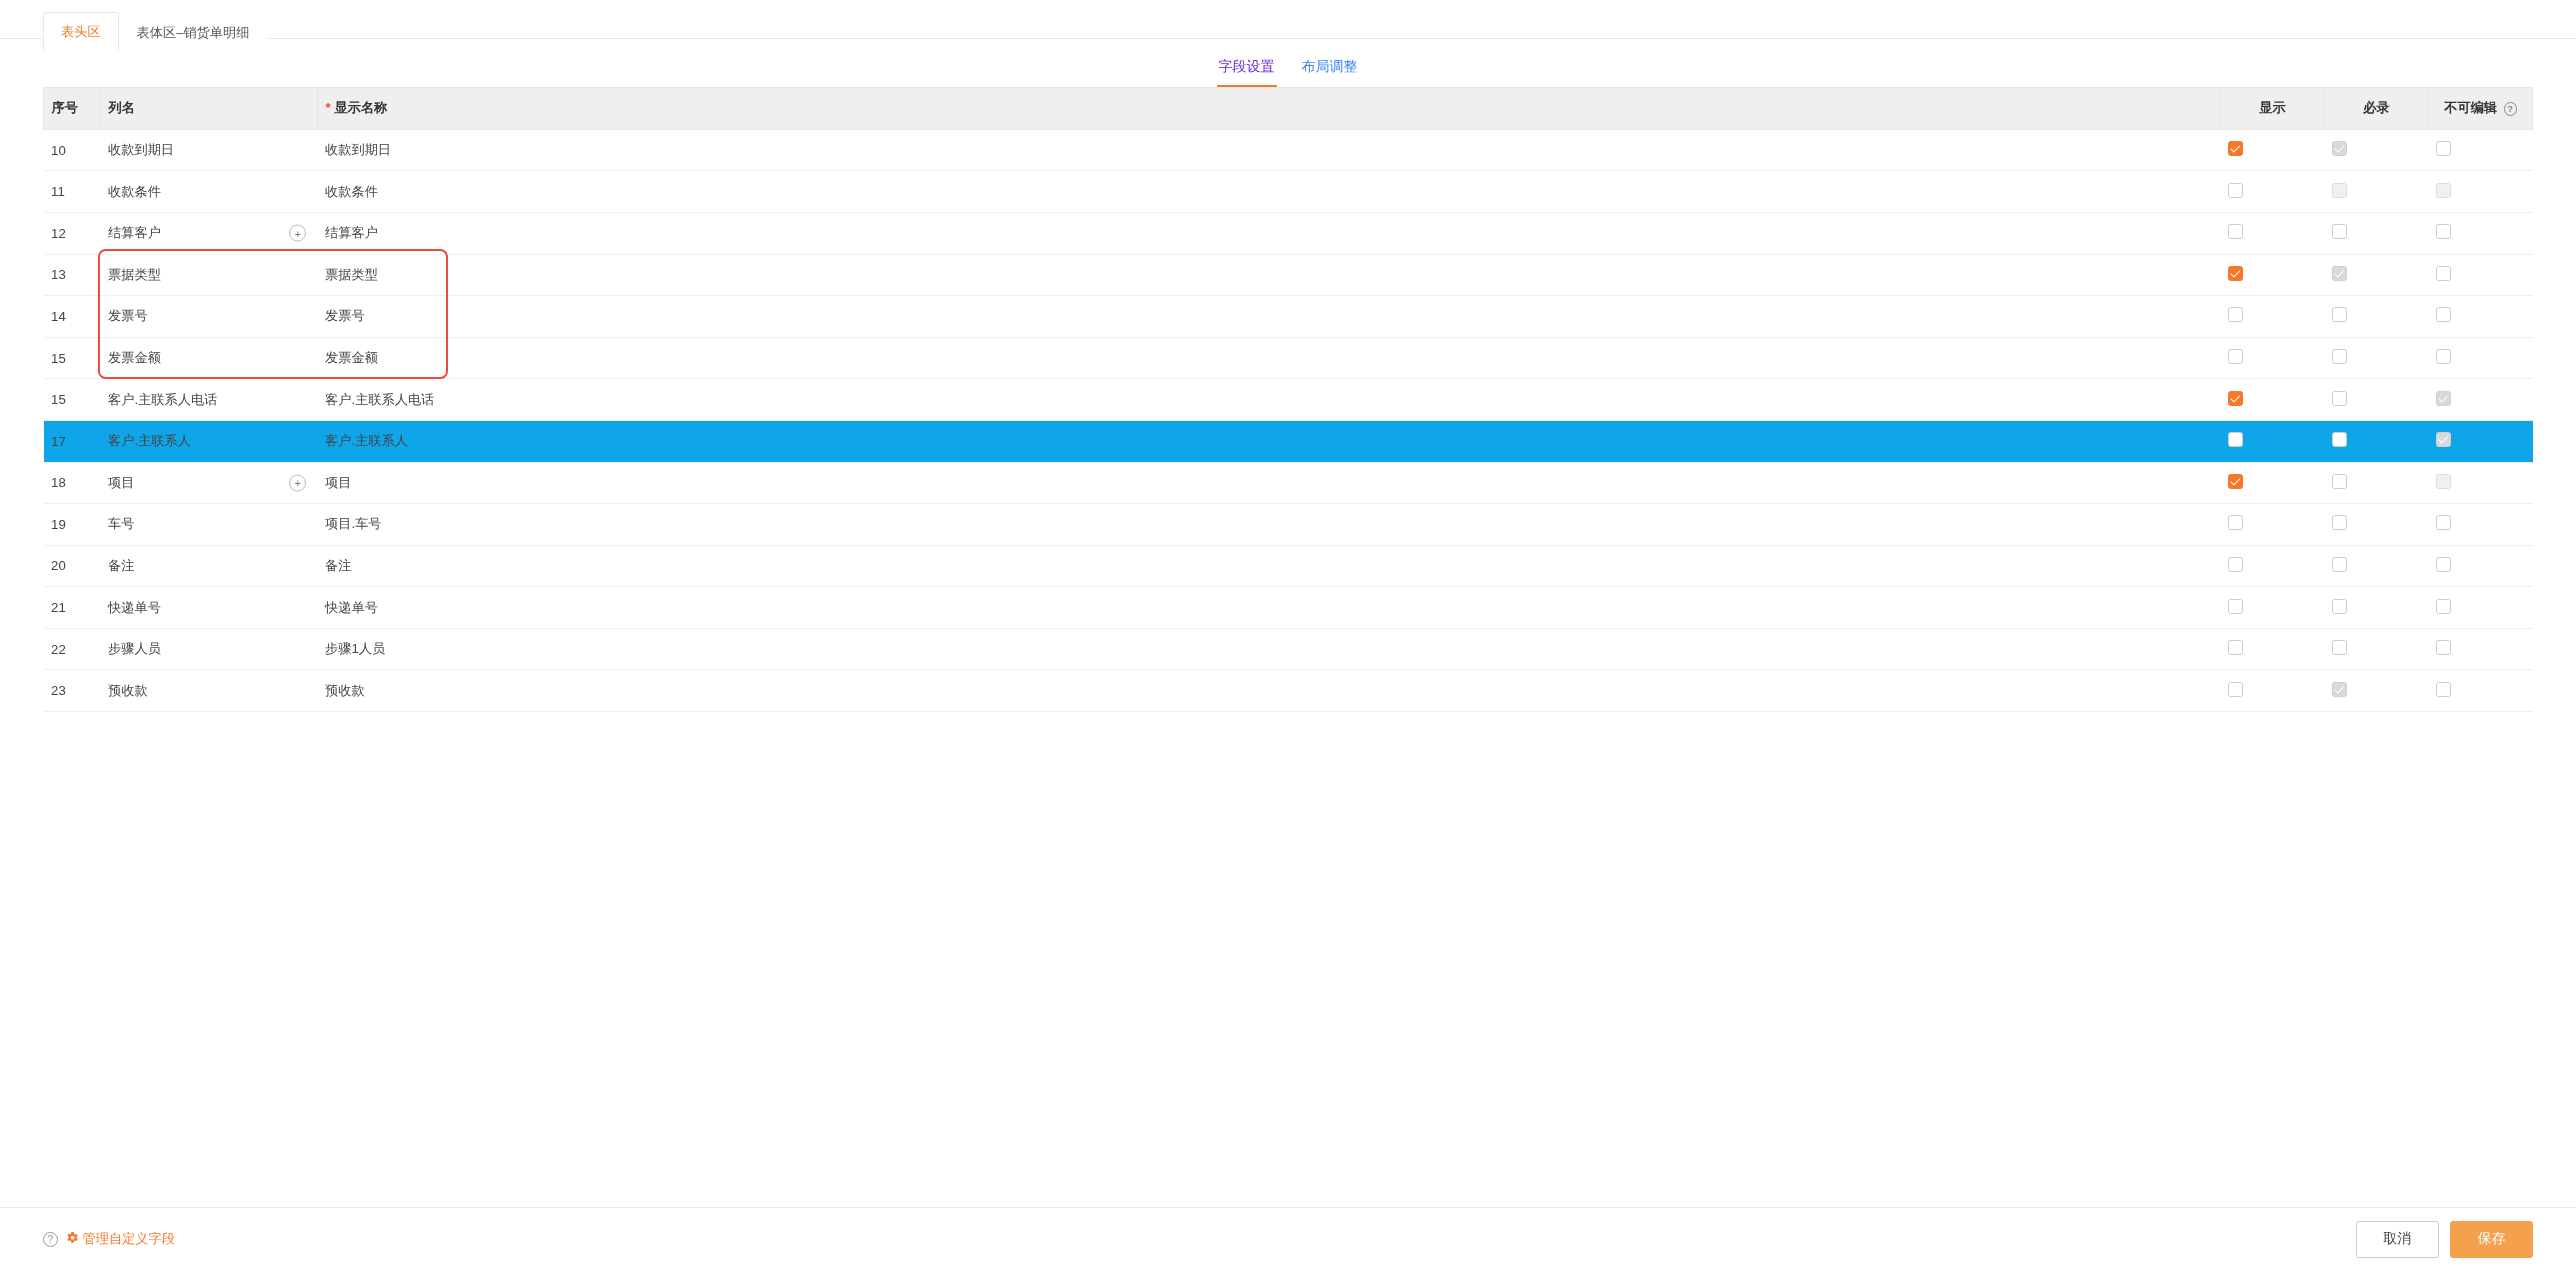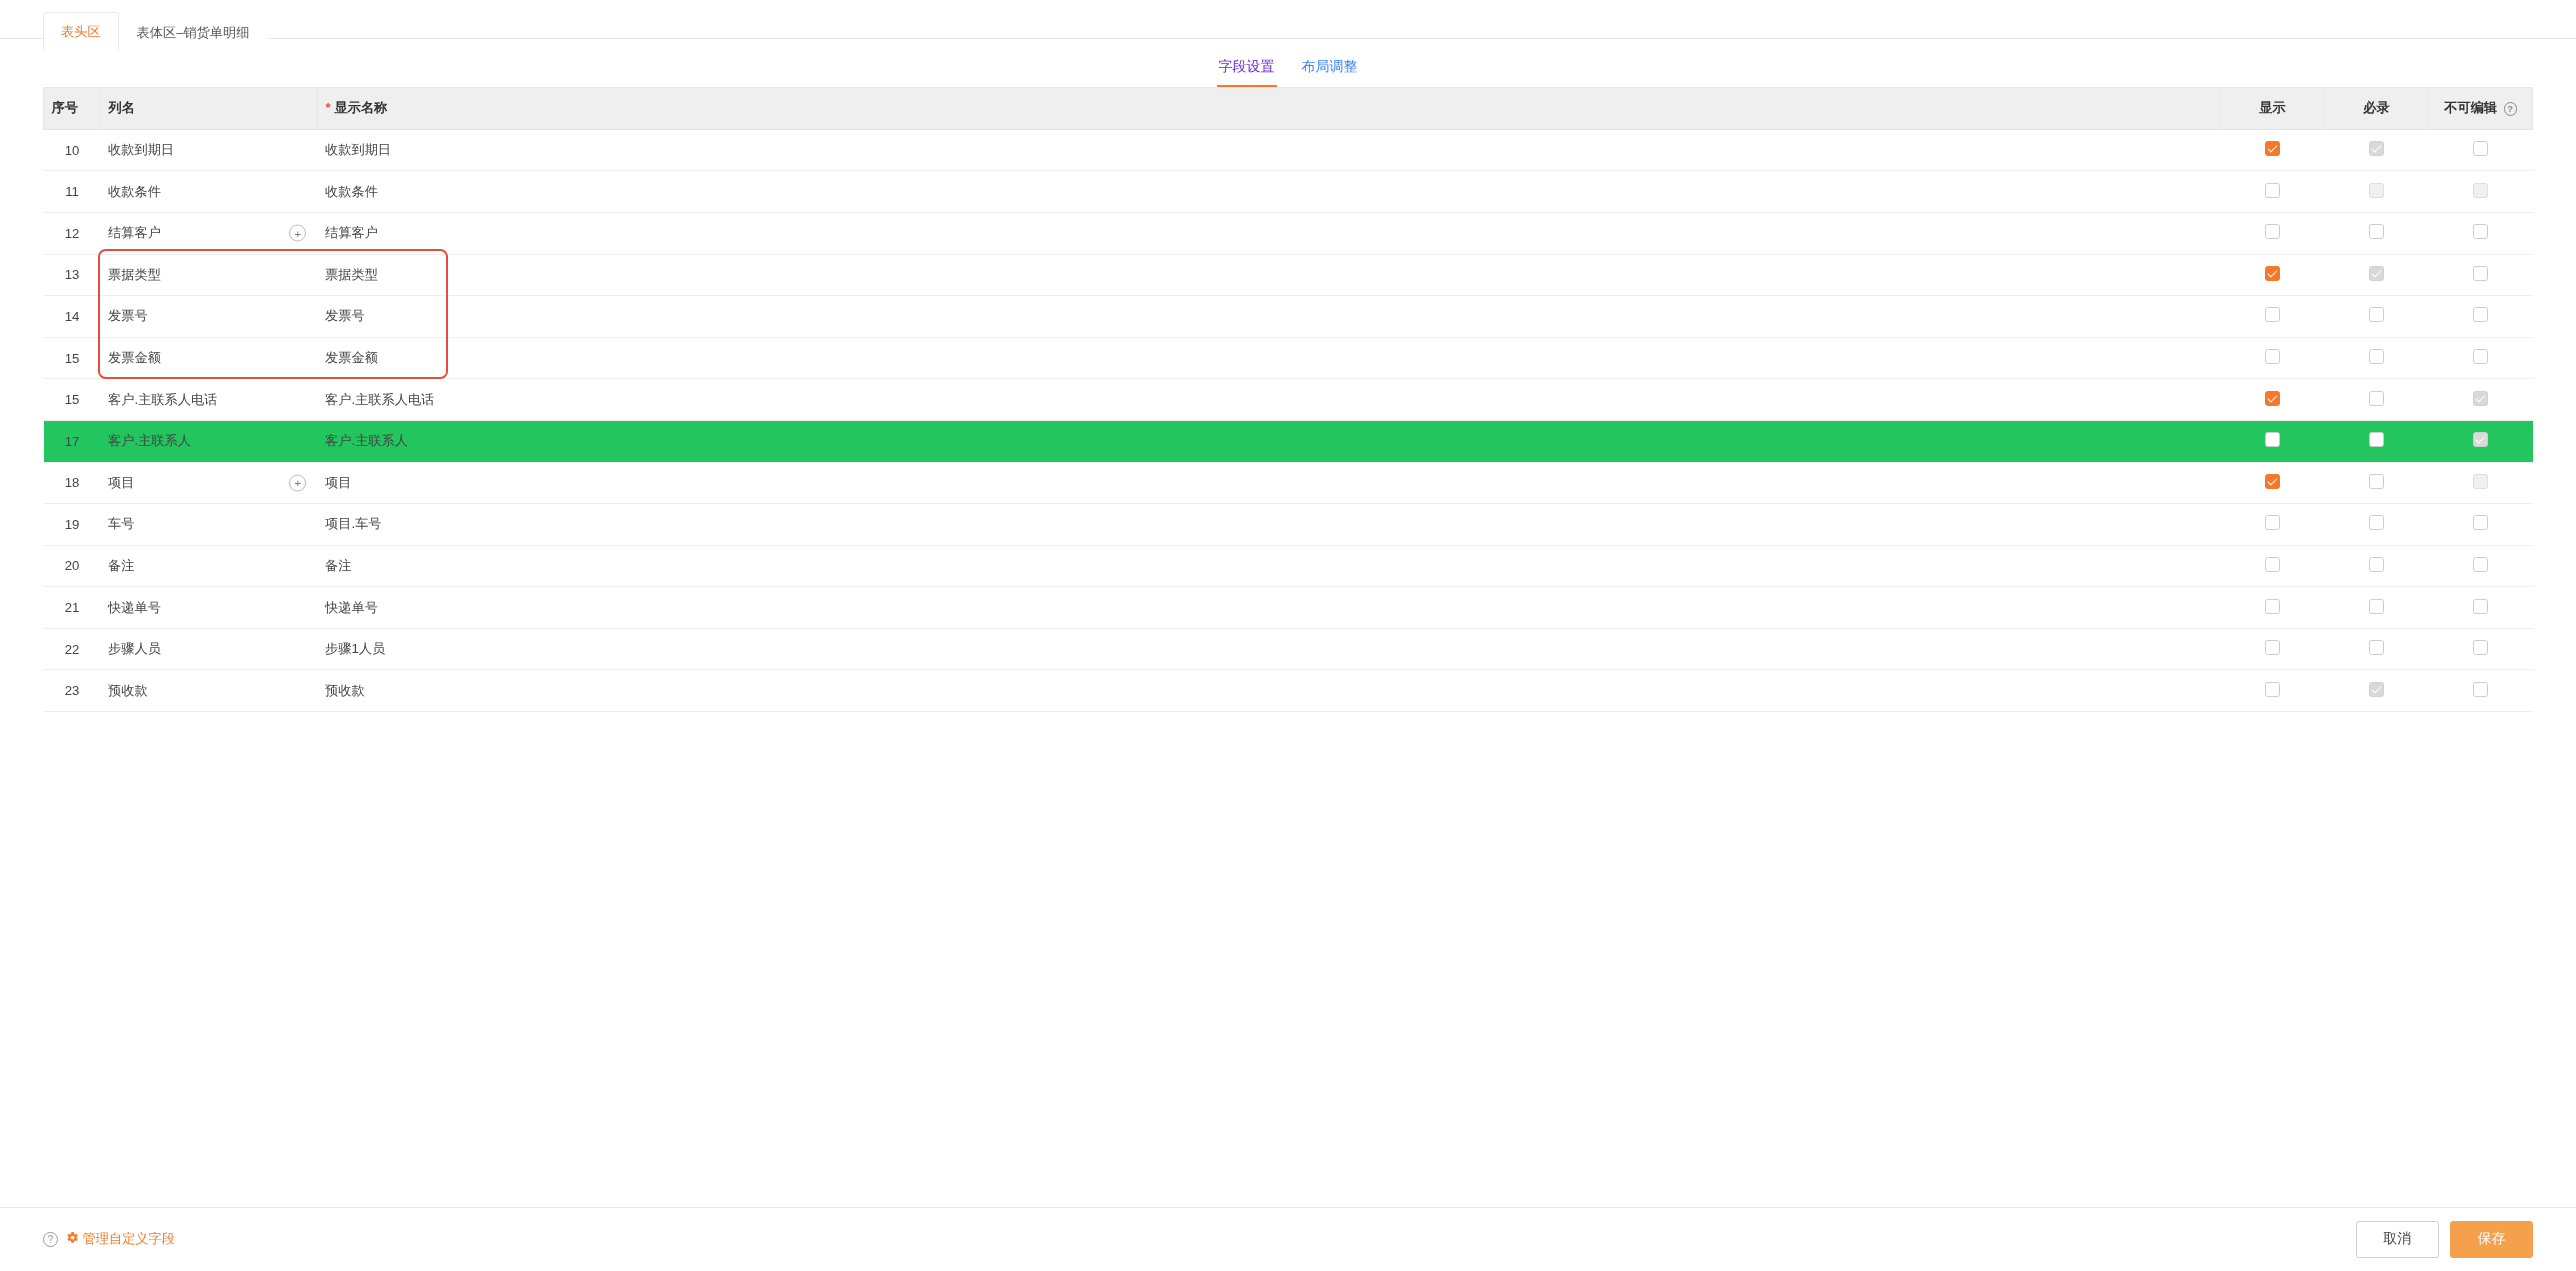--- a/index.html
+++ b/index.html
@@ -112,7 +112,7 @@
   vertical-align: middle;
 }
 .table tbody td.center {
-  text-align: center;
+  text-align: left;
 }
 .col-seq { width: 57px; text-align: center; }
 .col-name { width: 217px; position: relative; }

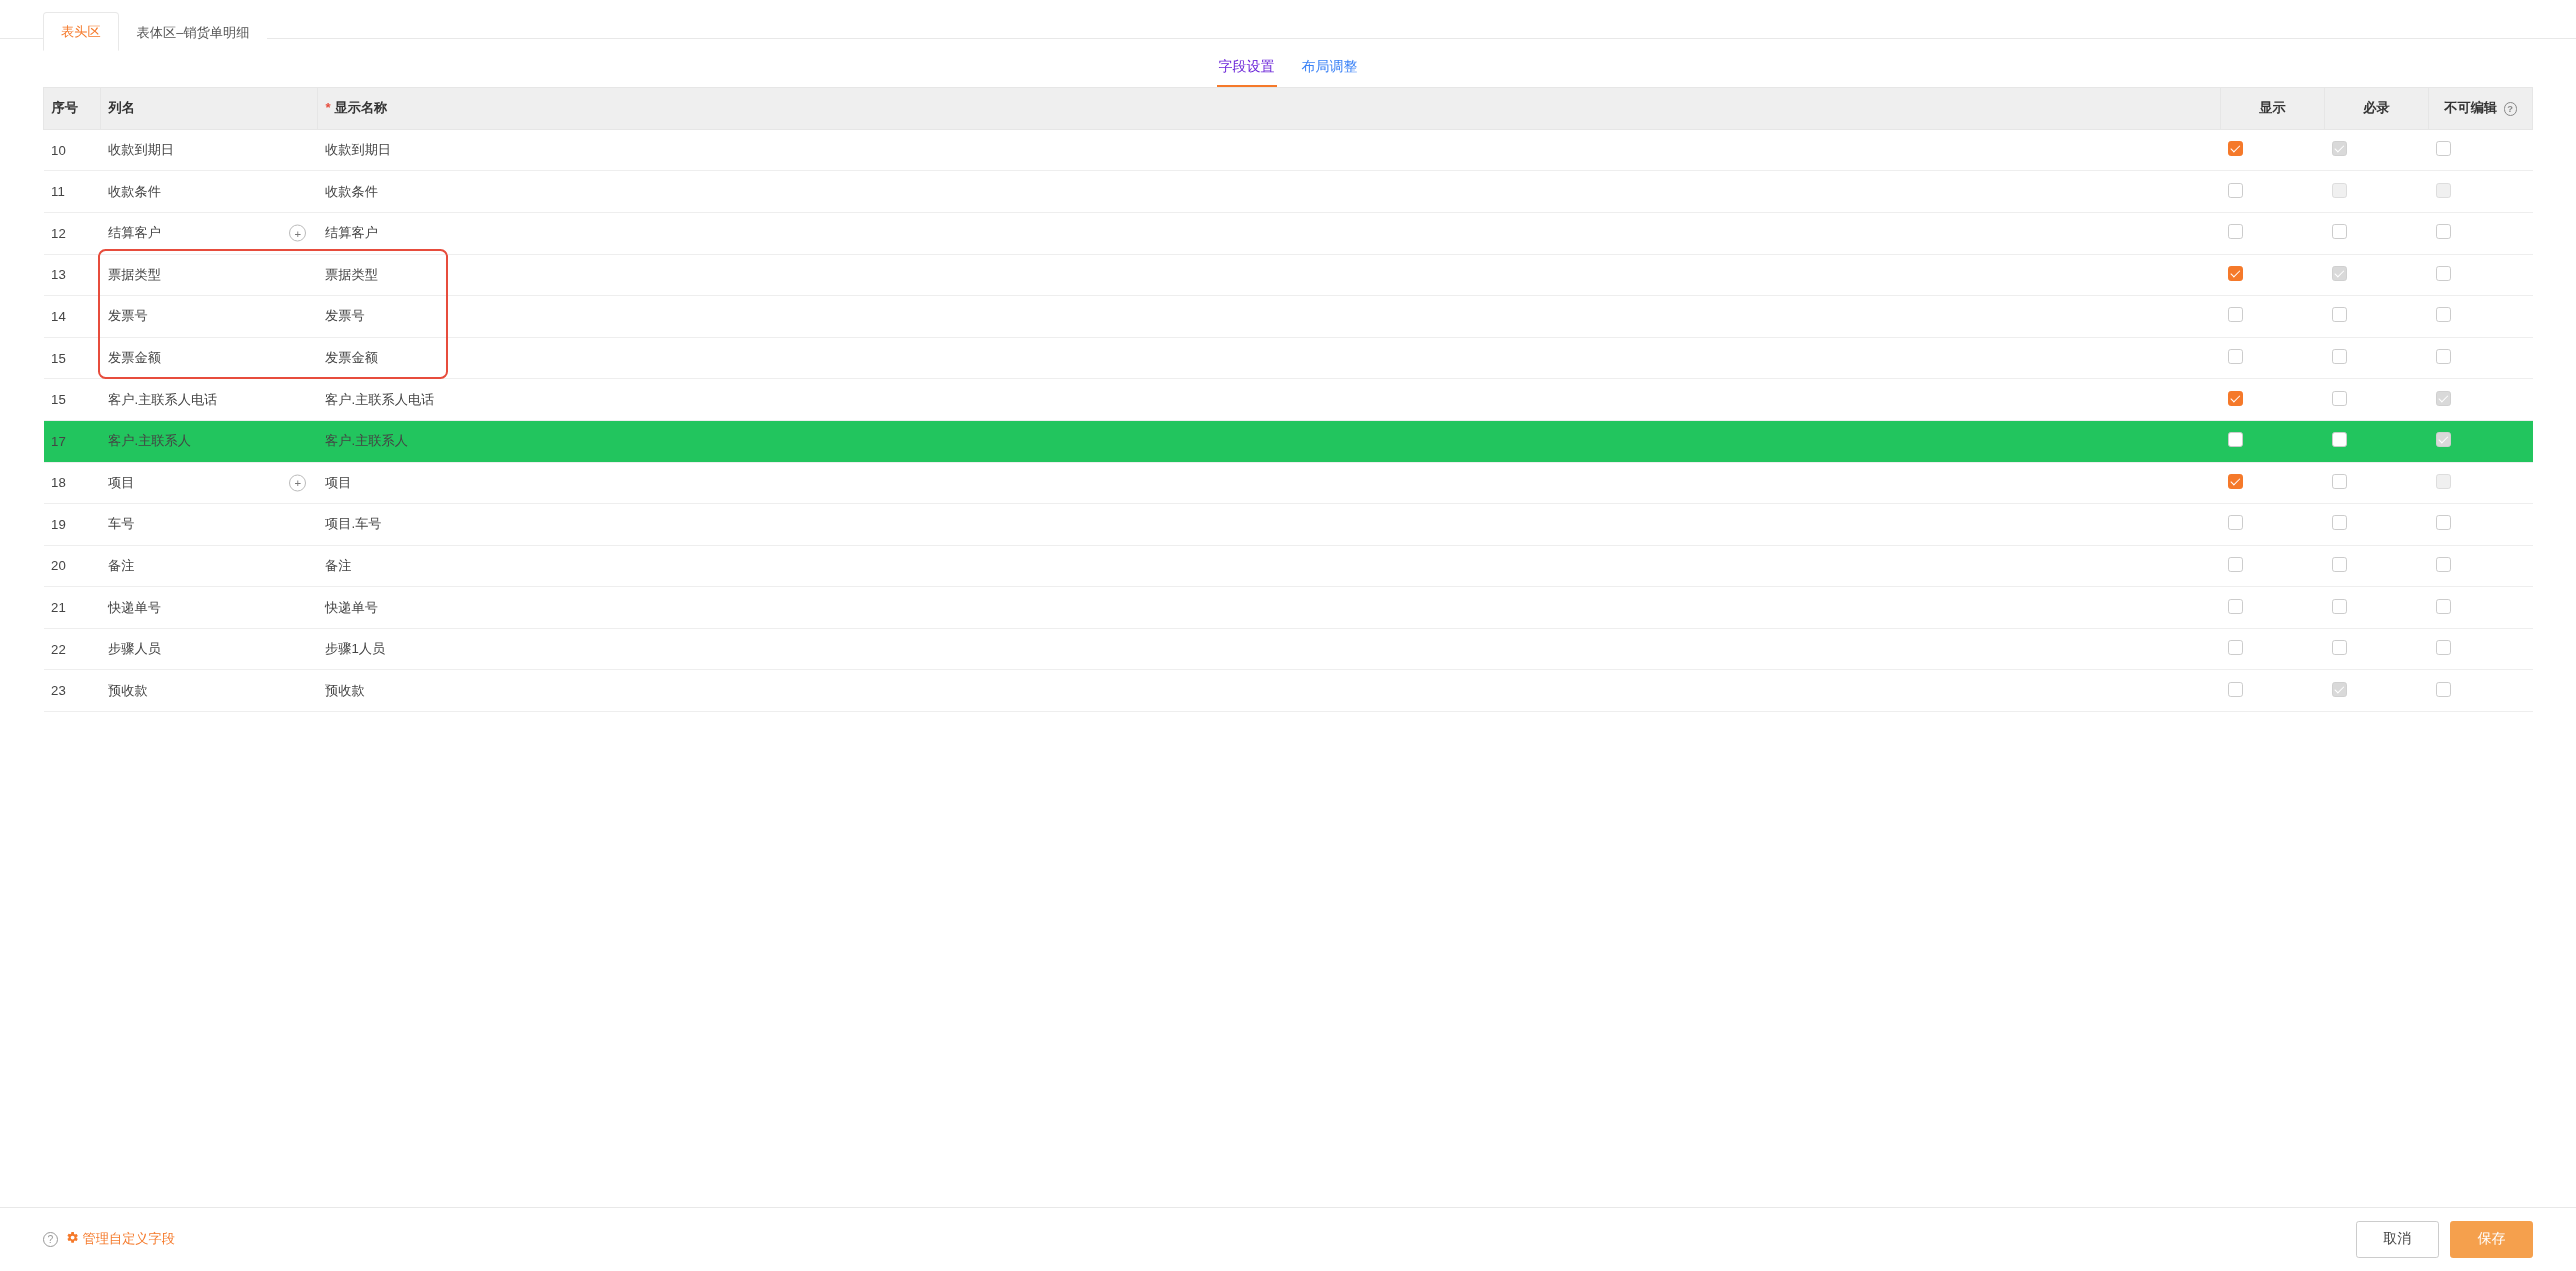--- a/index.html
+++ b/index.html
@@ -119,7 +119,7 @@
 .col-disp { }
 .col-chk { width: 104px; }
 .required-star { color: #e74c3c; margin-right: 3.8px; }
-.row-highlight td { background: #22c55e; }
+.row-highlight td { background: #0ea5e9; }
 .plus-btn {
   position: absolute;
   right: 11.3px;

